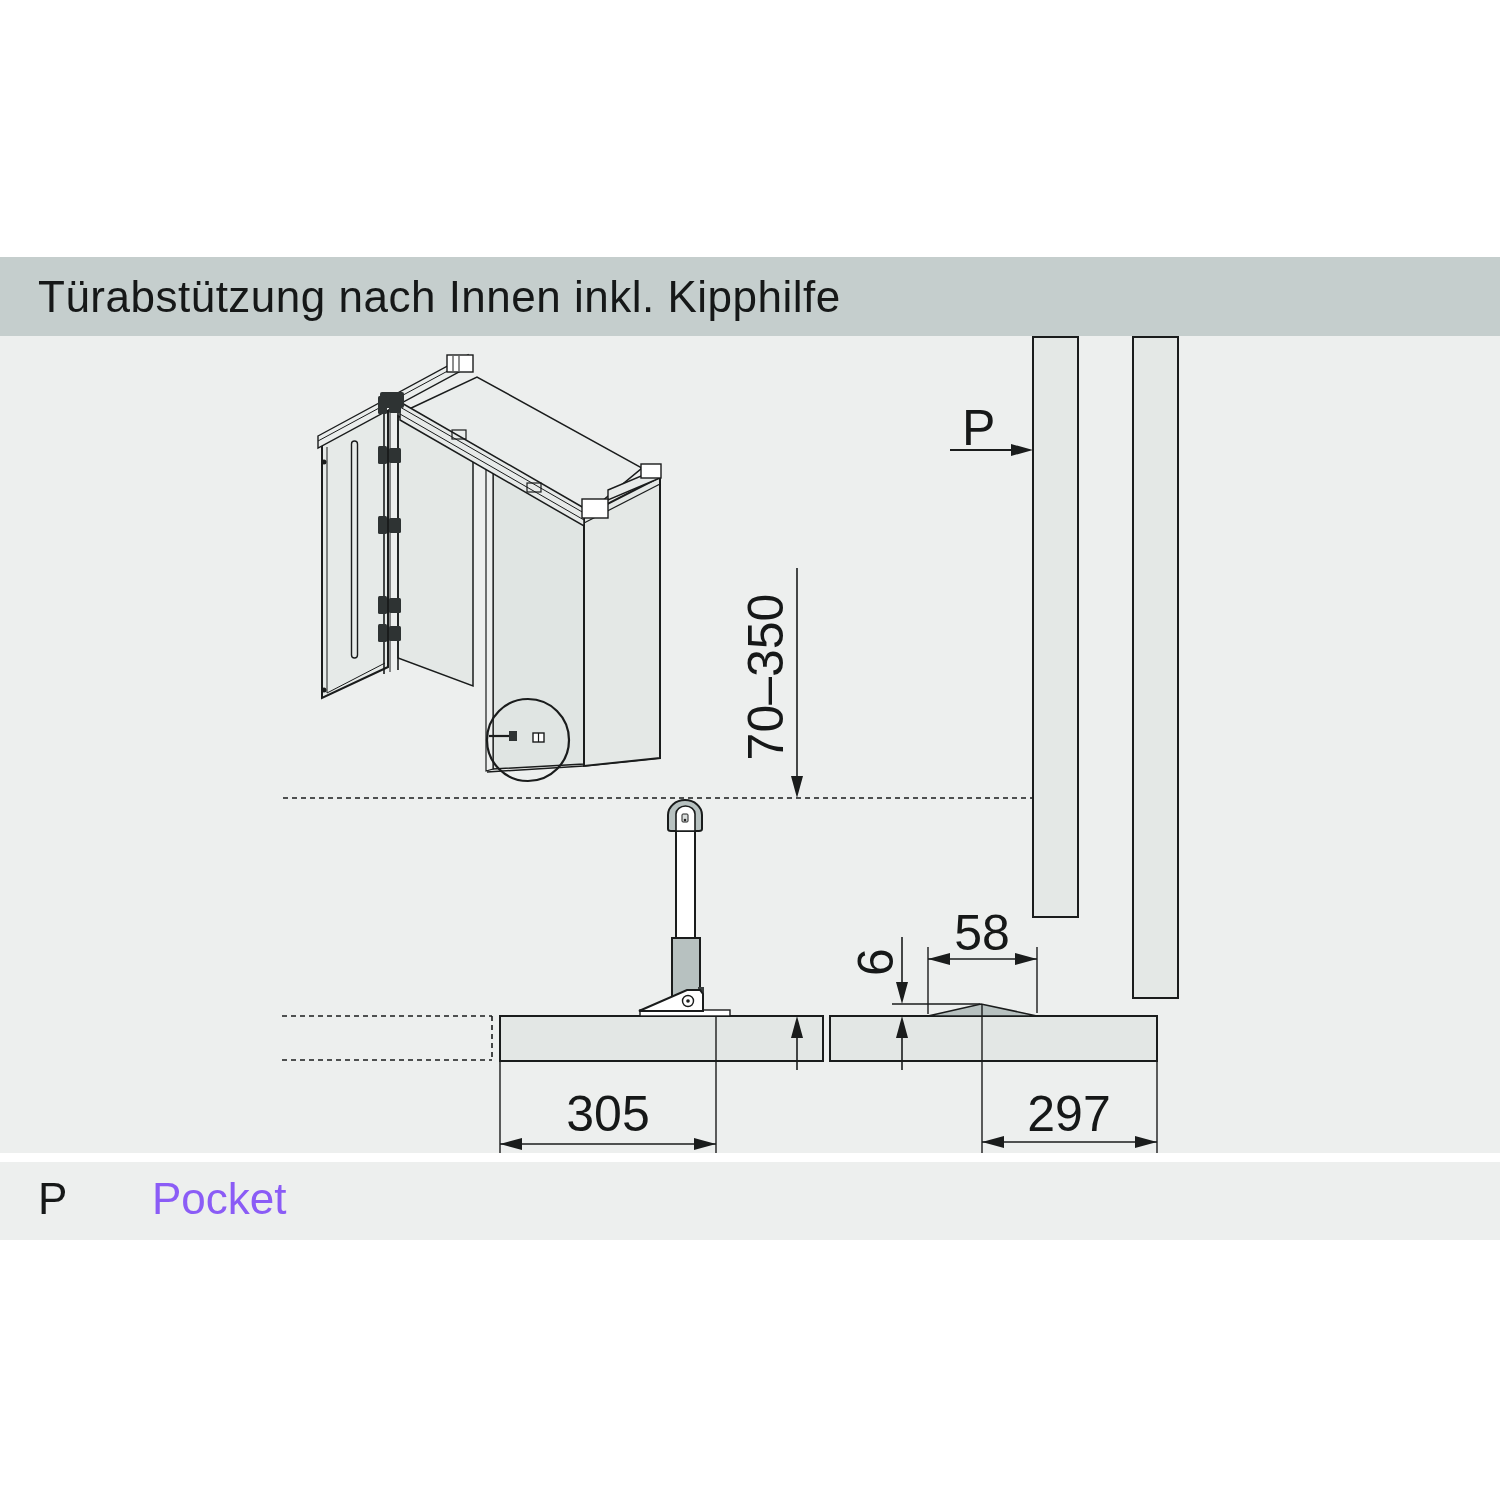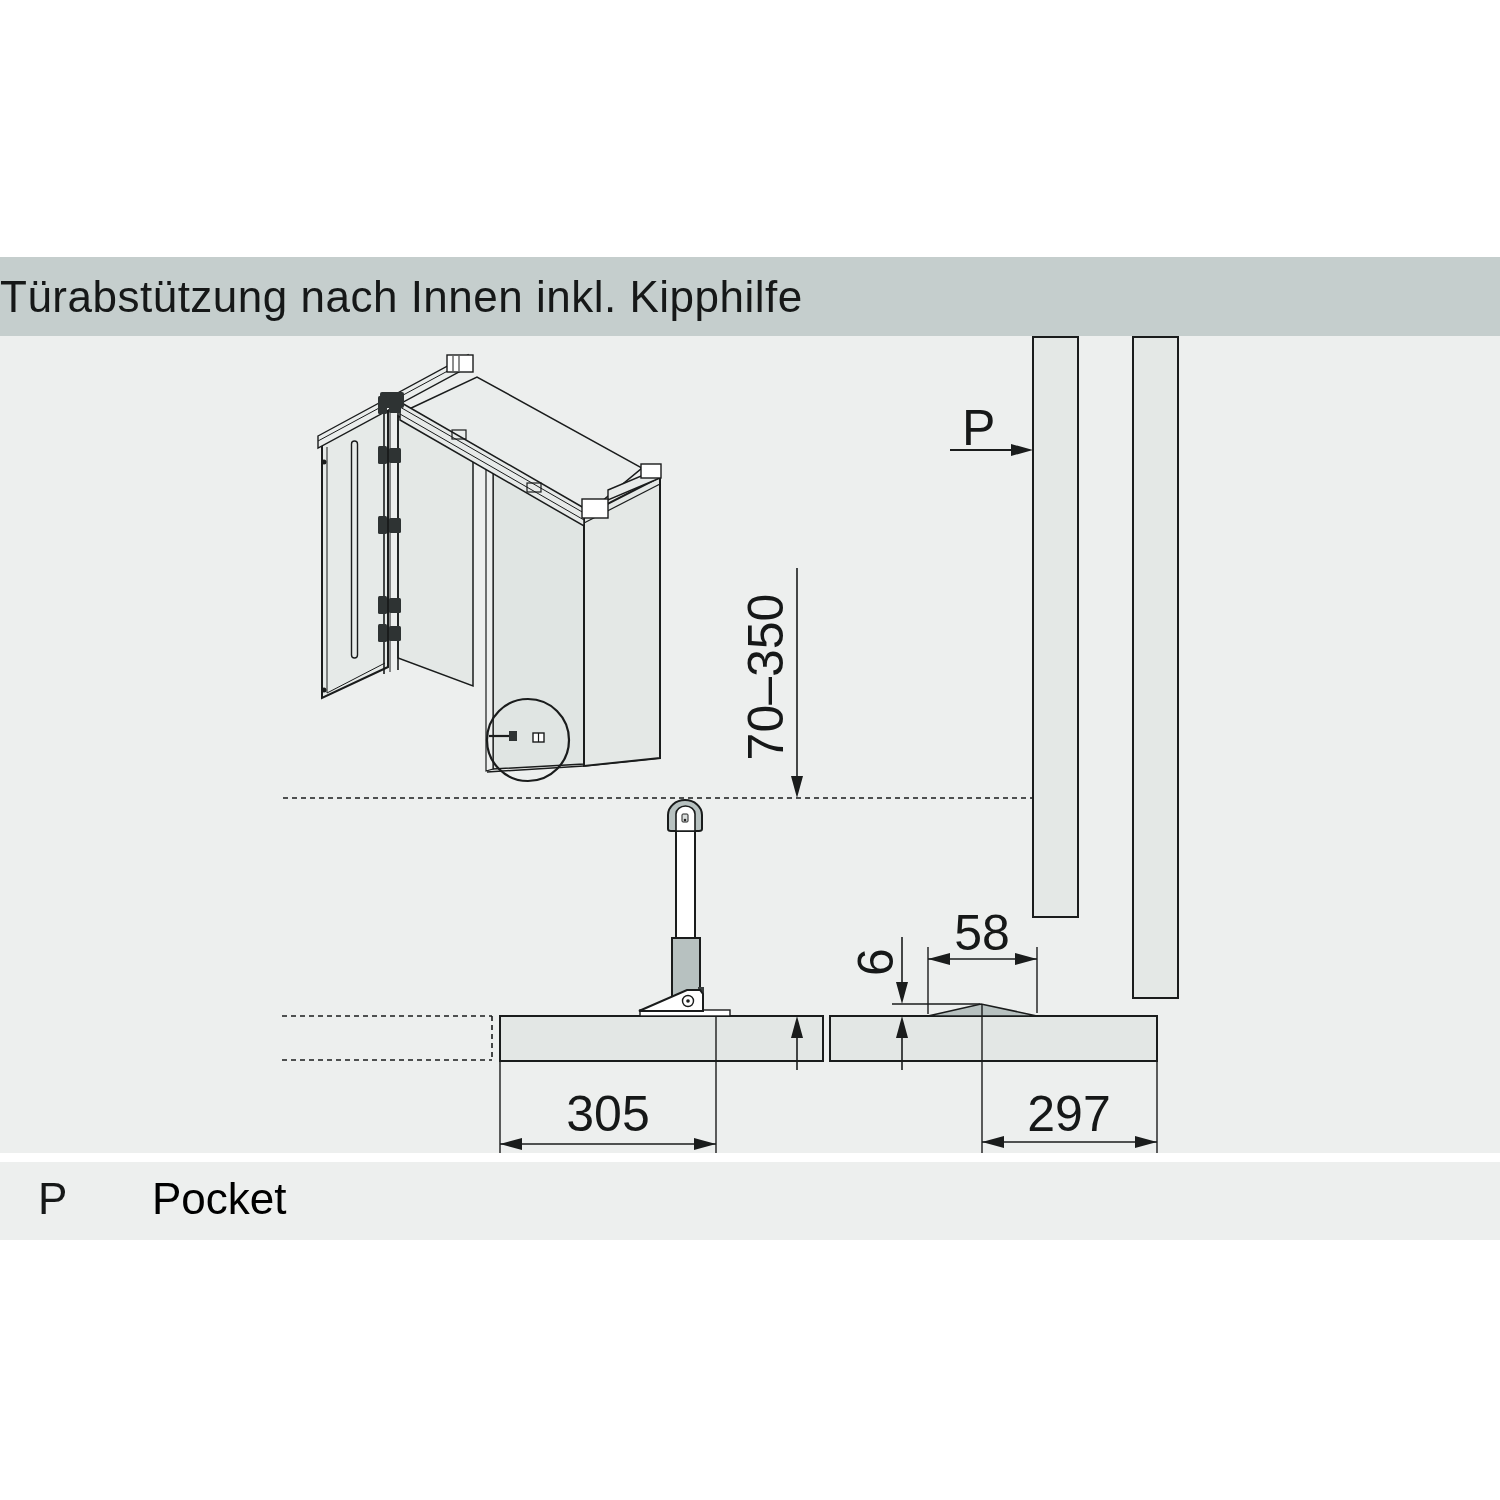--- a/index.html
+++ b/index.html
@@ -7,7 +7,7 @@
         font-family:"Liberation Sans",sans-serif;}
   .header-bar{position:absolute;left:0;top:257px;width:1500px;height:79px;background:#c5cecd;
               display:flex;align-items:center;}
-  .header-bar .title{font-size:44px;color:#161818;letter-spacing:0.5px;white-space:nowrap;}
+  .header-bar .title{margin-left:38px;font-size:44px;color:#161818;letter-spacing:0.5px;white-space:nowrap;}
   .drawing-area{position:absolute;left:0;top:336px;width:1500px;height:817px;background:#edefee;}
   .legend-band{position:absolute;left:0;top:1162px;width:1500px;height:78px;background:#edefee;}
   .legend-band .sym{position:absolute;left:38px;top:50%;transform:translateY(-54%);font-size:44px;color:#161818;}

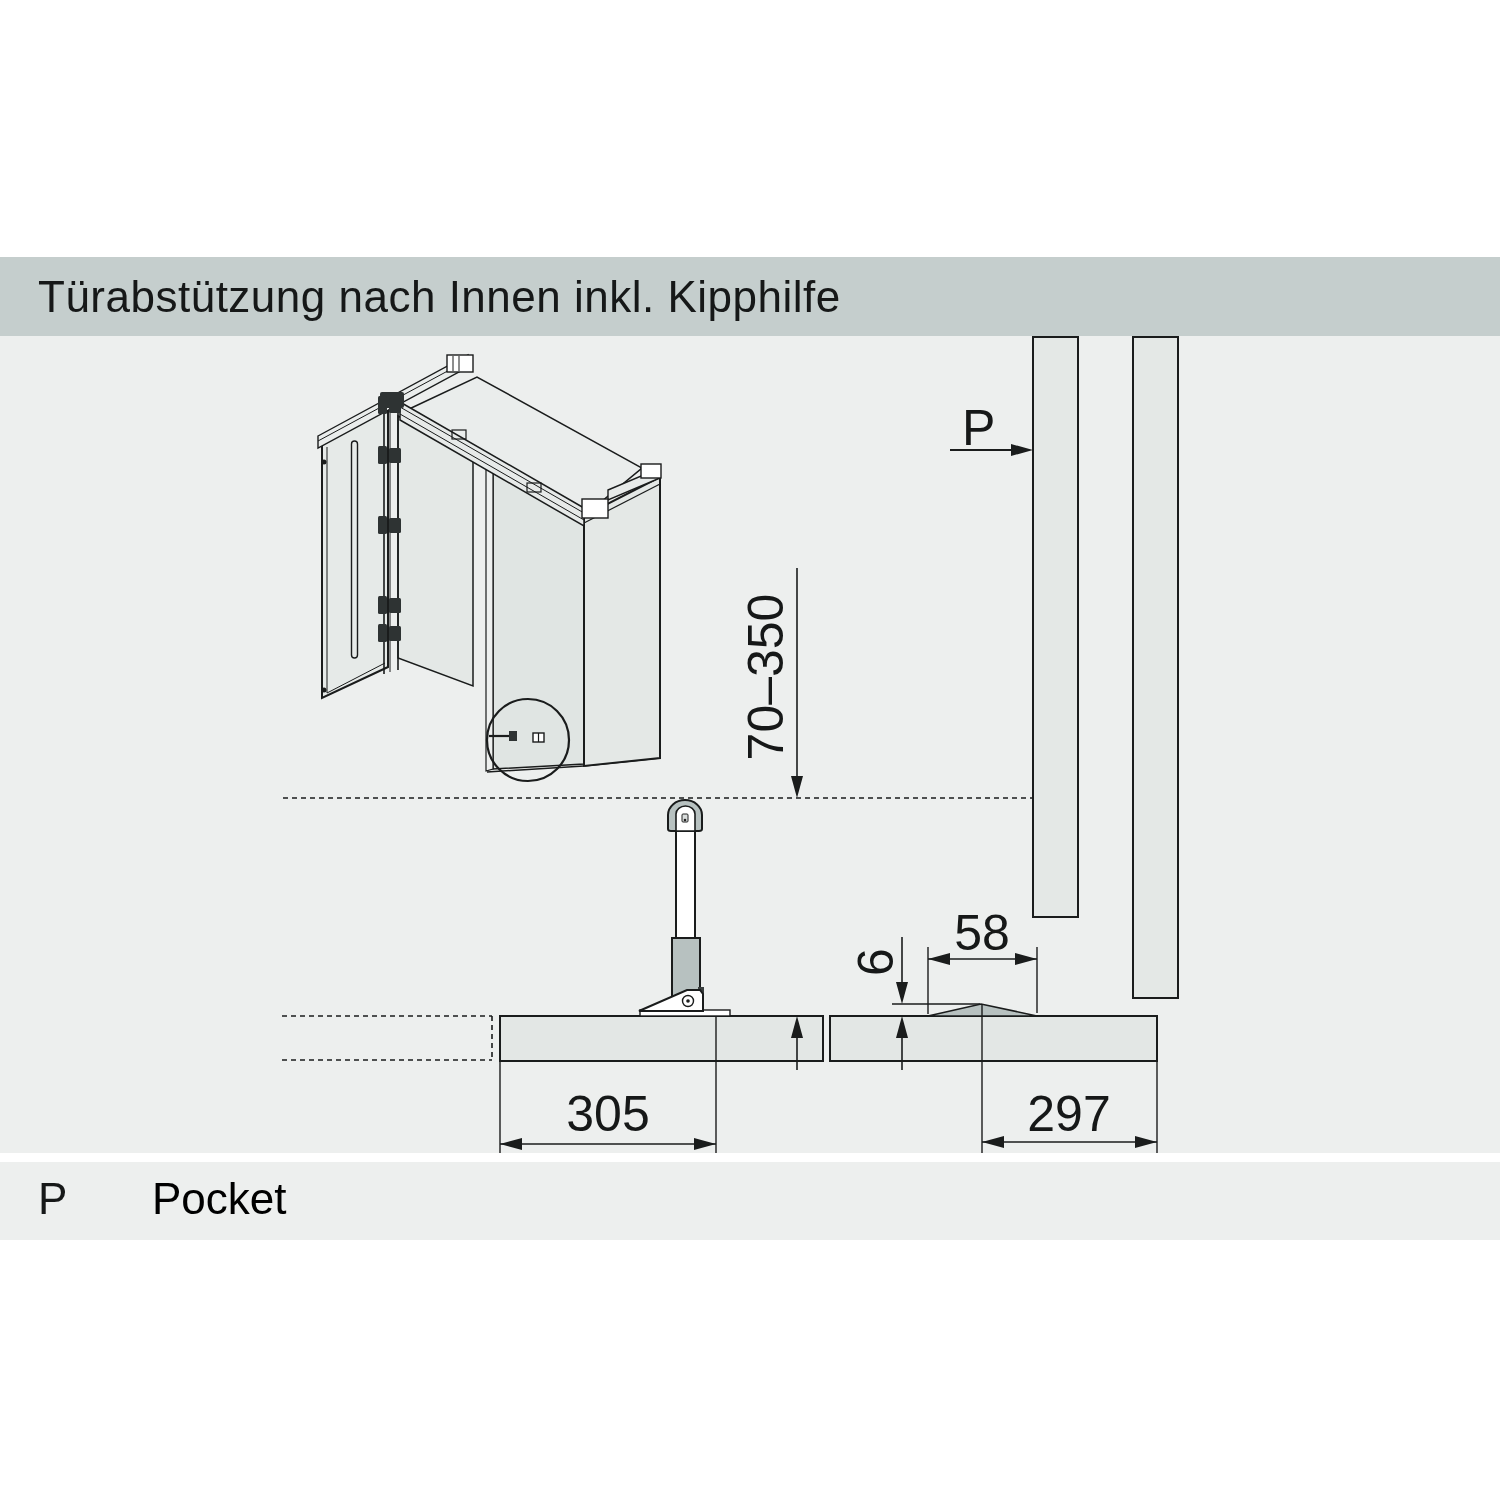--- a/index.html
+++ b/index.html
@@ -11,7 +11,7 @@
   .drawing-area{position:absolute;left:0;top:336px;width:1500px;height:817px;background:#edefee;}
   .legend-band{position:absolute;left:0;top:1162px;width:1500px;height:78px;background:#edefee;}
   .legend-band .sym{position:absolute;left:38px;top:50%;transform:translateY(-54%);font-size:44px;color:#161818;}
-  .legend-band .term{position:absolute;left:152px;top:50%;transform:translateY(-54%);font-size:44px;color:#000000;}
+  .legend-band .term{position:absolute;left:152px;top:50%;transform:translateY(-54%);font-size:44px;color:#8b5cf6;}
   svg.overlay{position:absolute;left:0;top:0;width:1500px;height:1500px;}
   svg .dim{font-family:"Liberation Sans",sans-serif;font-size:50px;fill:#161818;}
   svg .ln{stroke:#1a1c1c;fill:none;}

